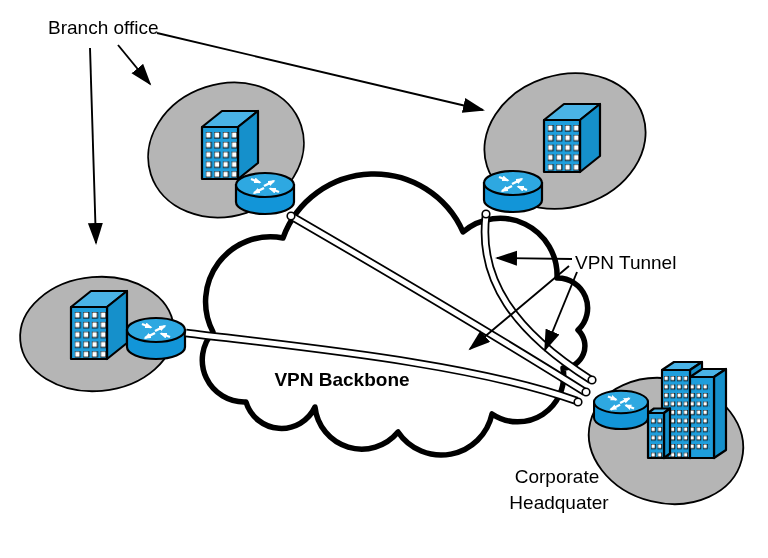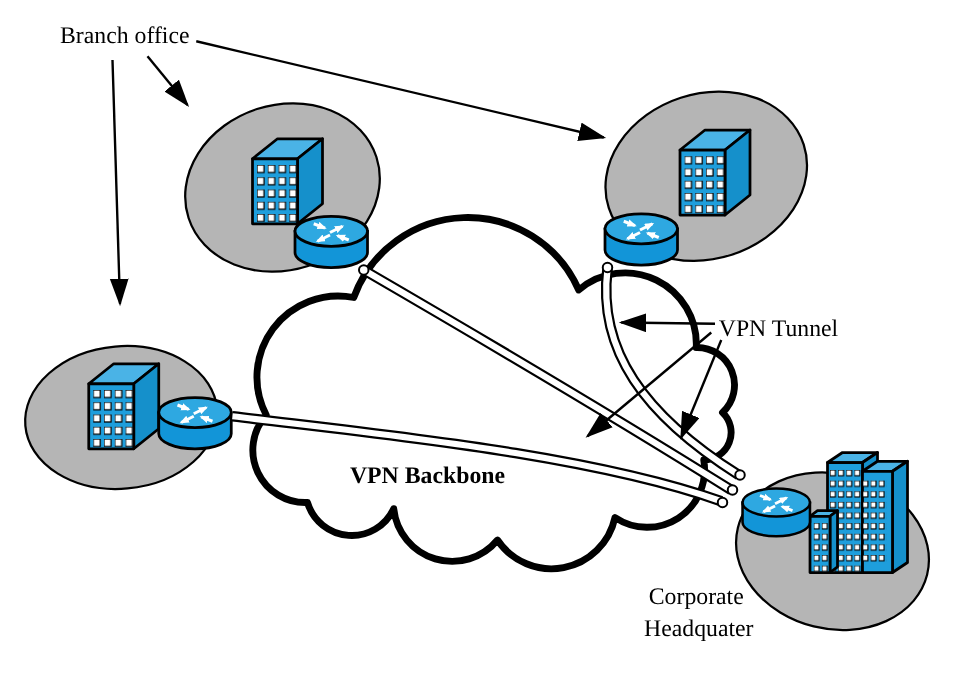--- a/index.html
+++ b/index.html
@@ -4,7 +4,7 @@
 <style>
   html,body{margin:0;padding:0;background:#fff;}
   .stage{position:relative;width:768px;height:558px;background:#ffffff;overflow:hidden;
-         font-family:Liberation Serif, serif;}
+         font-family:Liberation Sans, sans-serif;}
   svg{display:block;}
   .site{fill:#b5b5b5;stroke:#000;stroke-width:1.8;}
   .cloud{fill:#ffffff;stroke:#000;stroke-width:5.5;stroke-linejoin:round;}

